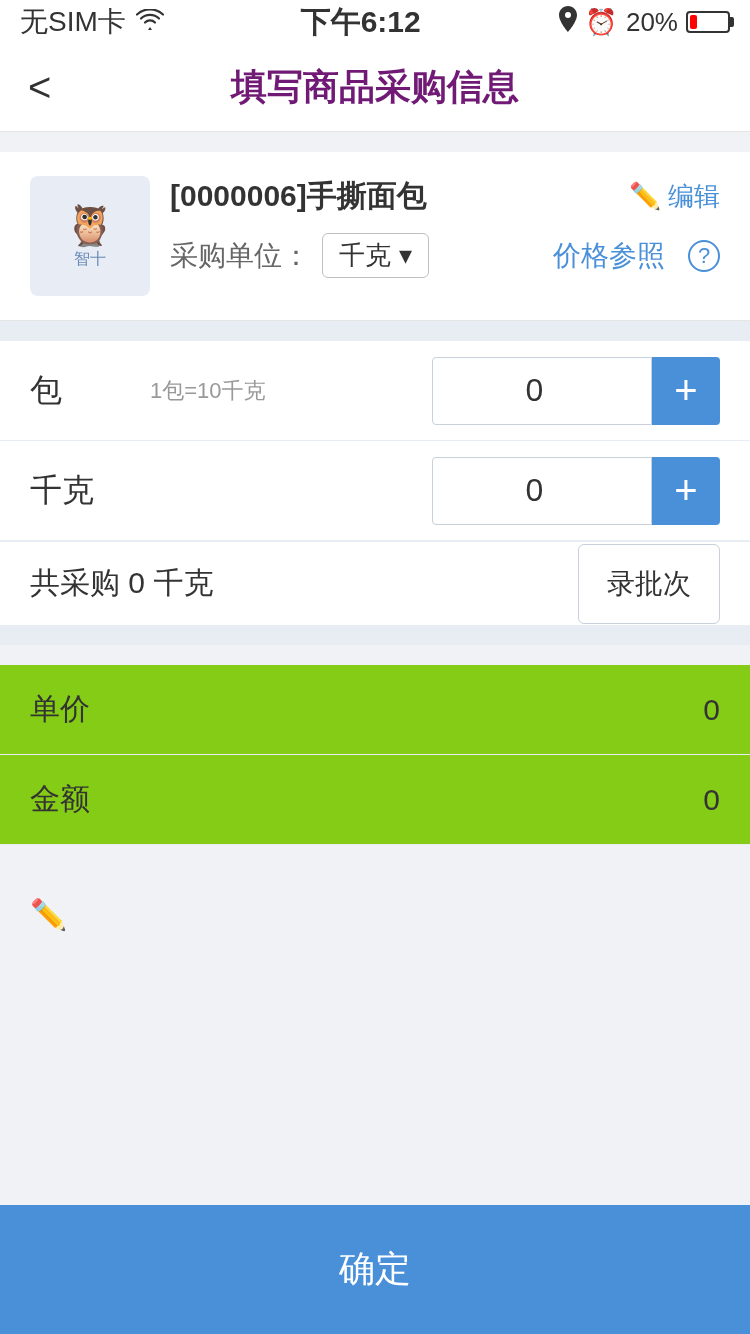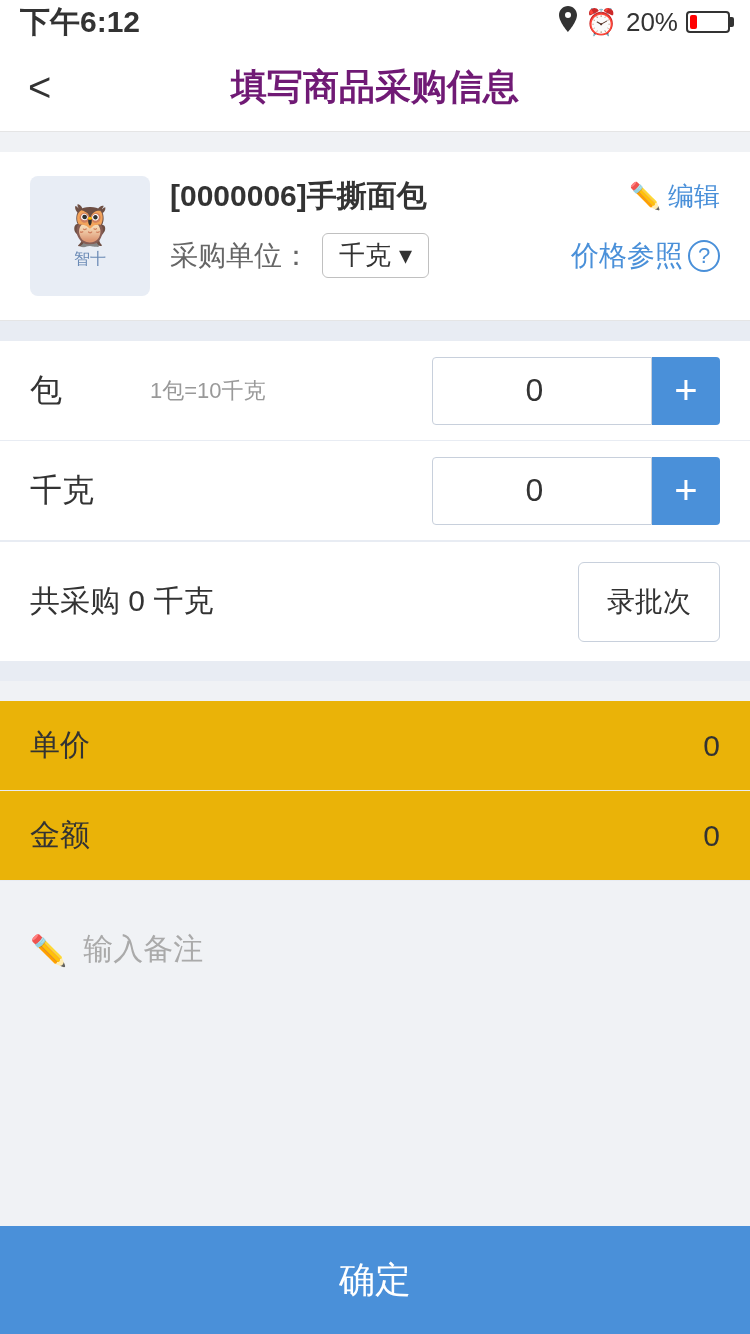--- a/index.html
+++ b/index.html
@@ -332,6 +332,17 @@
 <div class="page-content">
 
   <div class="status-bar">
+    <div class="status-left">
+      <span>无SIM卡</span>
+      <span>
+        <svg width="28" height="22" viewBox="0 0 28 22" fill="none">
+          <path d="M14 18l2 3h-4l2-3z" fill="#333"></path>
+          <path d="M9 13.5a7 7 0 0110 0" stroke="#333" stroke-width="2.2" fill="none" stroke-linecap="round"></path>
+          <path d="M5 9.5a13 13 0 0118 0" stroke="#333" stroke-width="2.2" fill="none" stroke-linecap="round"></path>
+          <path d="M1 5.5a19 19 0 0126 0" stroke="#333" stroke-width="2.2" fill="none" stroke-linecap="round"></path>
+        </svg>
+      </span>
+    </div>
     <div class="status-center">下午6:12</div>
     <div class="status-right">
       <span>

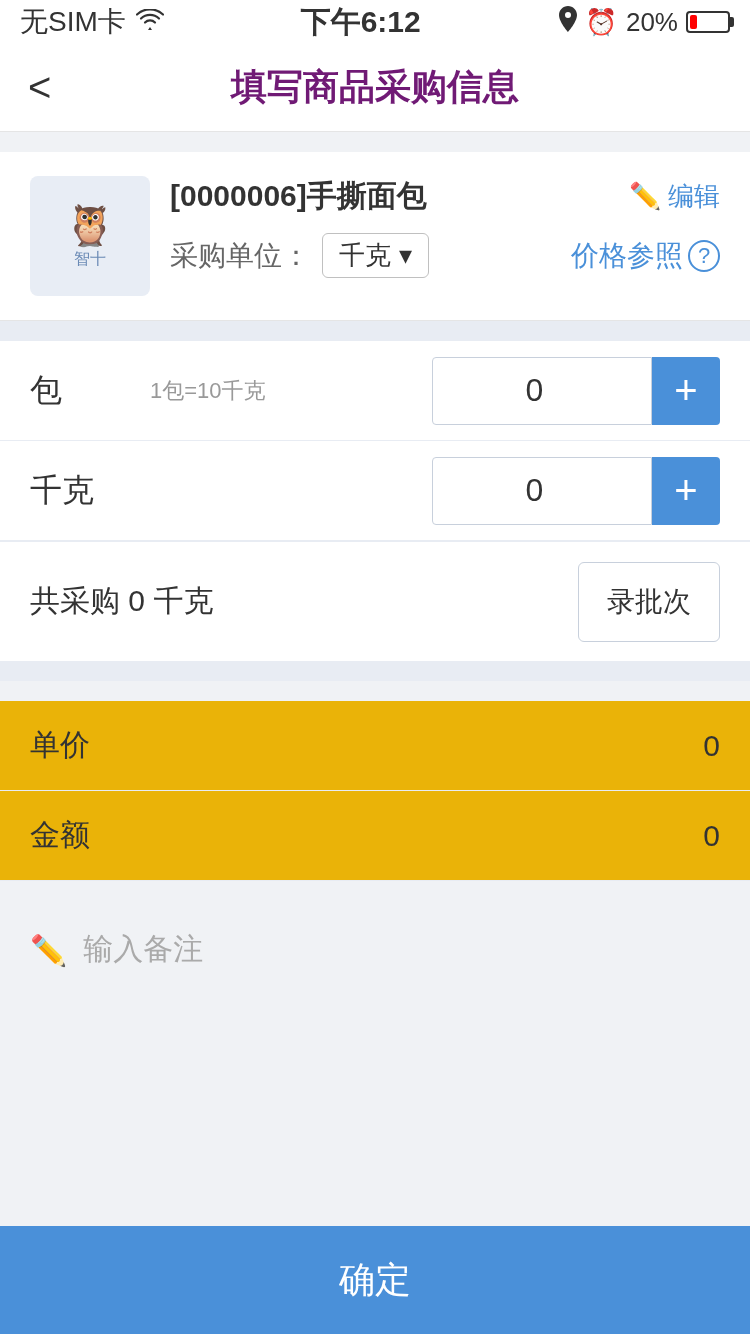--- a/index.html
+++ b/index.html
@@ -162,7 +162,7 @@
       color: #4a90d9;
       display: flex;
       align-items: center;
-      gap: 5px;
+      gap: 23px;
     }
     .price-ref-q {
       width: 32px; height: 32px;

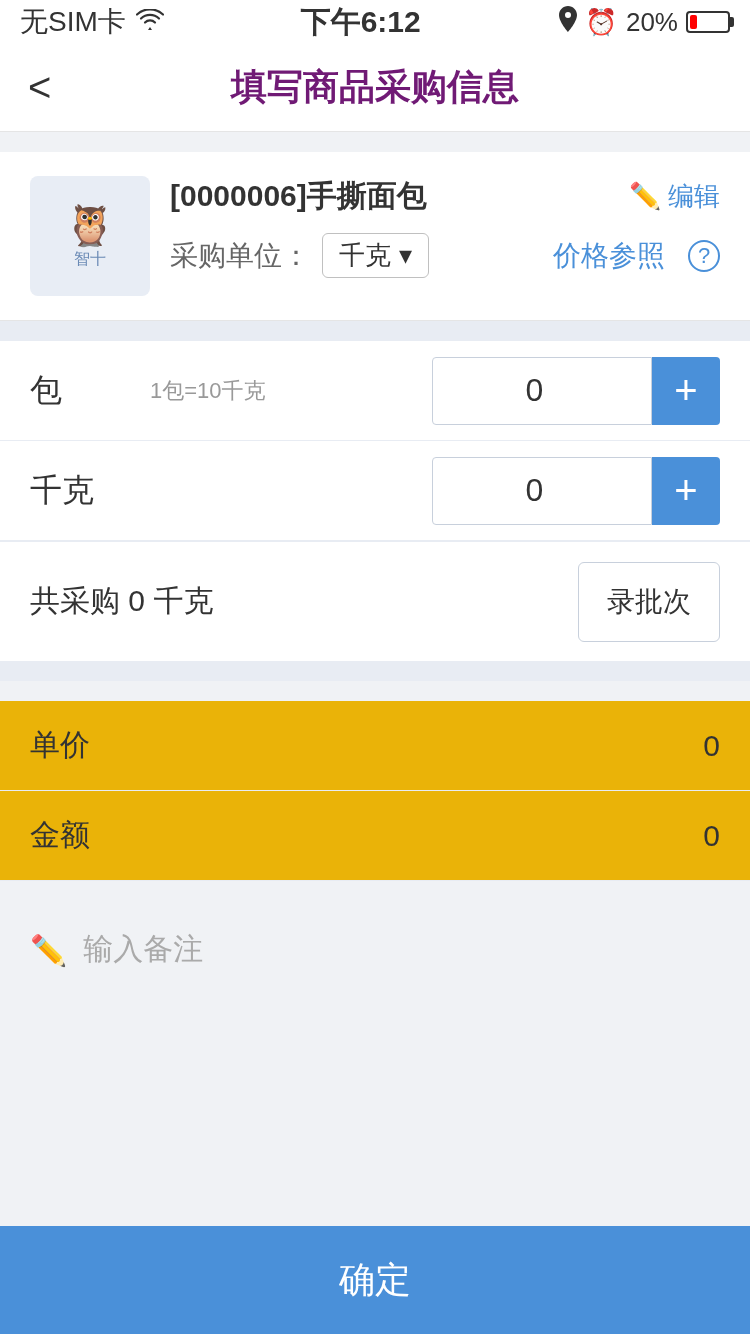--- a/index.html
+++ b/index.html
@@ -235,7 +235,7 @@
     .summary-row {
       background: #fff;
       padding: 0 30px;
-      height: 120px;
+      height: 84px;
       display: flex;
       align-items: center;
       justify-content: space-between;

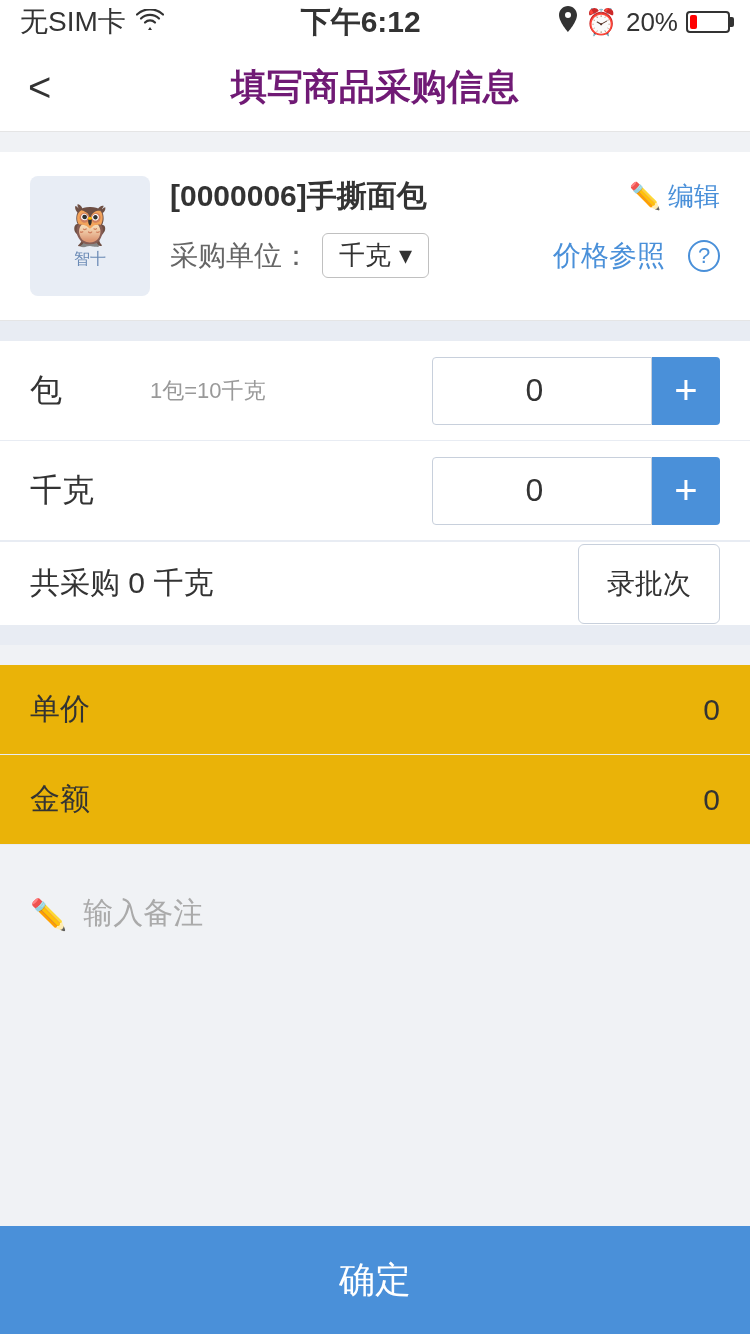--- a/index.html
+++ b/index.html
@@ -257,7 +257,7 @@
 
     
     .price-section {
-      background: #eab308;
+      background: #84cc16;
       margin-top: 20px;
     }
     .price-row {

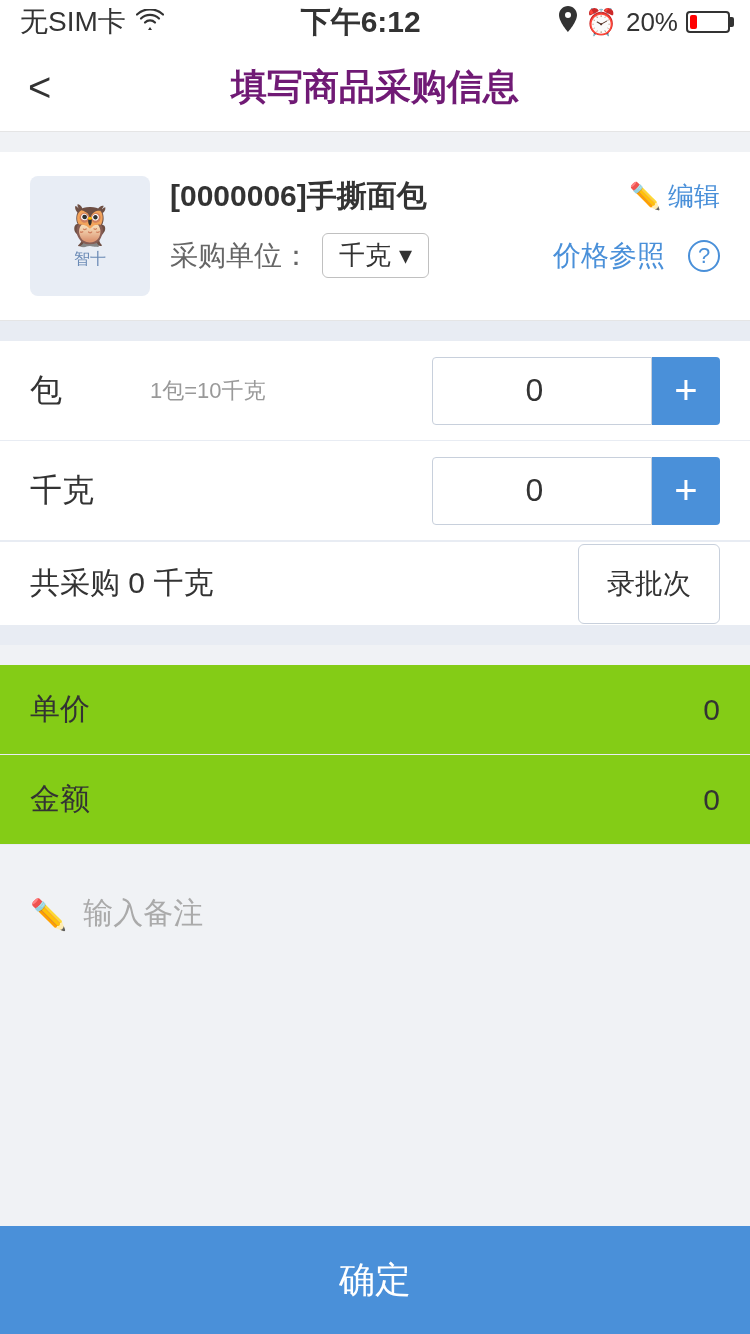--- a/index.html
+++ b/index.html
@@ -437,7 +437,6 @@
 
   <div class="note-section">
     <span class="note-icon">✏️</span>
-    <span class="note-placeholder">输入备注</span>
   </div>
 
   <div class="empty-space"></div>

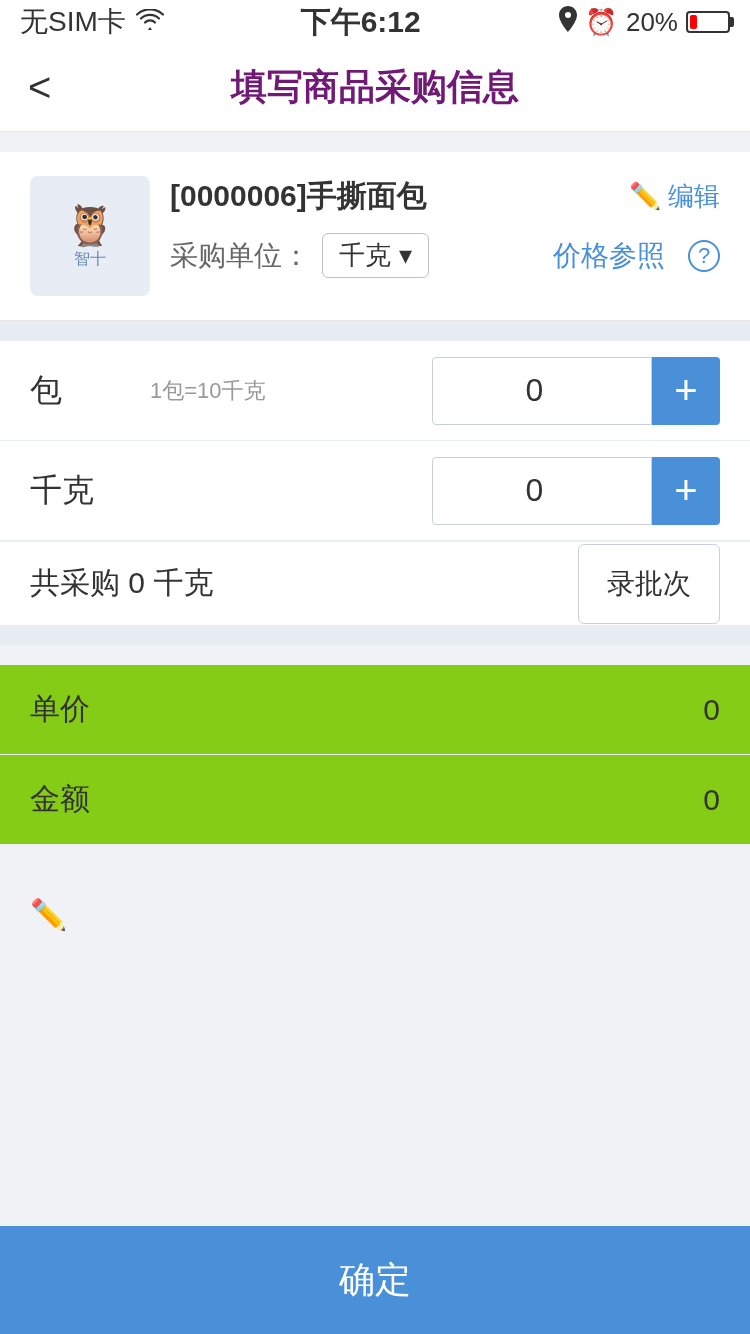--- a/index.html
+++ b/index.html
@@ -309,7 +309,7 @@
       position: fixed;
       bottom: 0;
       width: 750px;
-      height: 108px;
+      height: 129px;
       background: #4a90d9;
       display: flex;
       align-items: center;

